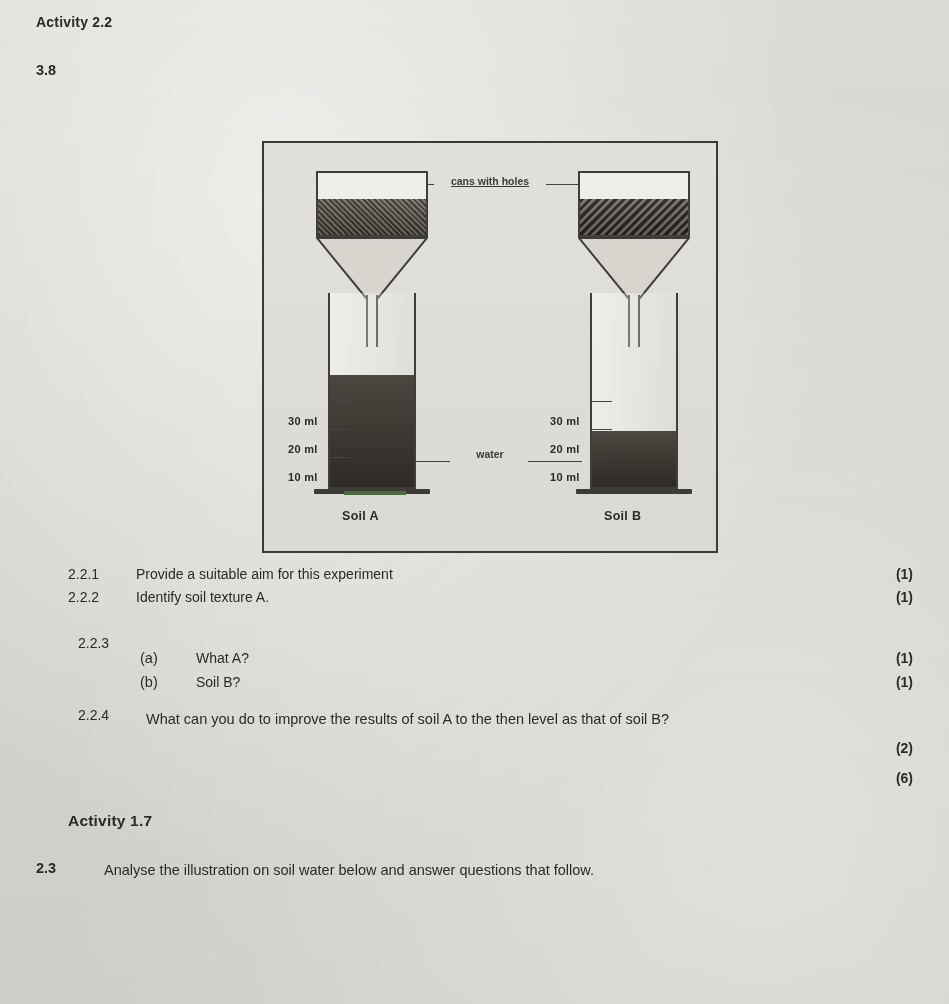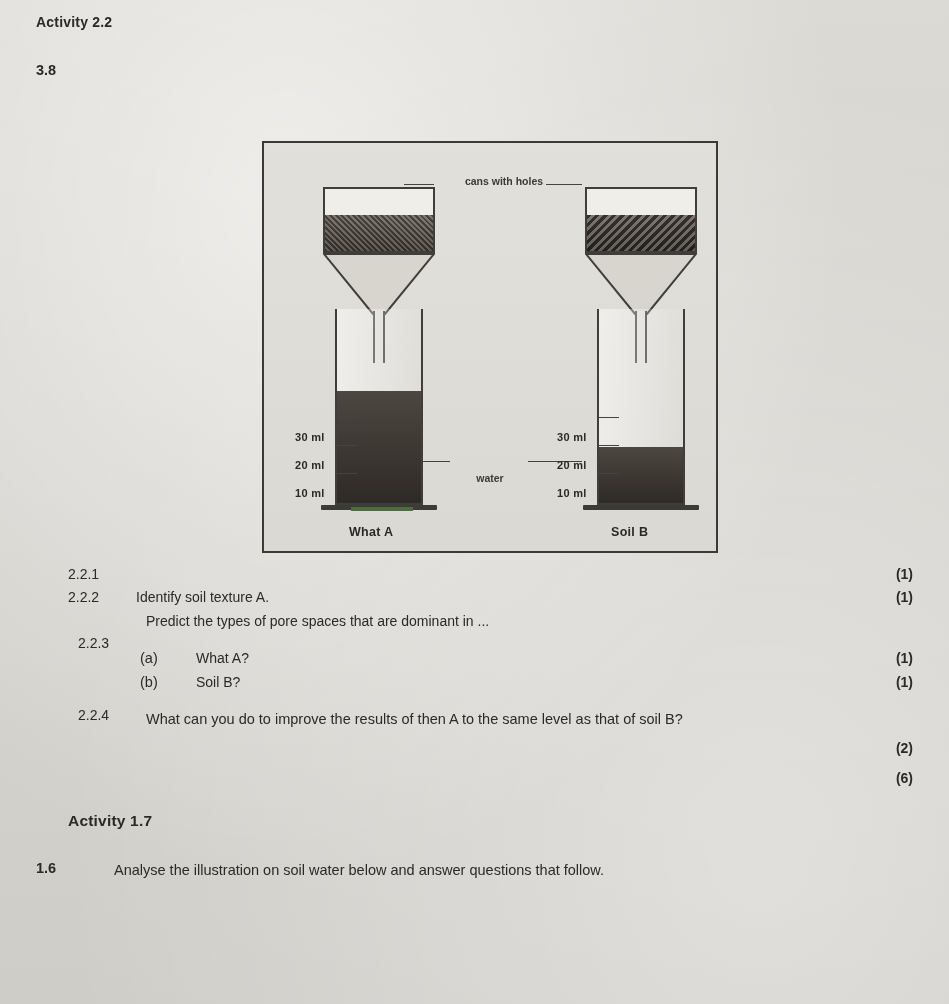--- a/index.html
+++ b/index.html
@@ -235,7 +235,7 @@
 
   <div id="diagram-frame">
 
-    <div class="annot" style="left:180px; top:32px; width:120px;">cans with holes</div>
+    <div class="annot" style="left:166px; top:32px; width:120px;text-decoration:underline;">cans with holes</div>
     <div class="leader" style="left:140px; top:41px; width:30px;"></div>
     <div class="leader" style="left:282px; top:41px; width:36px;"></div>
 

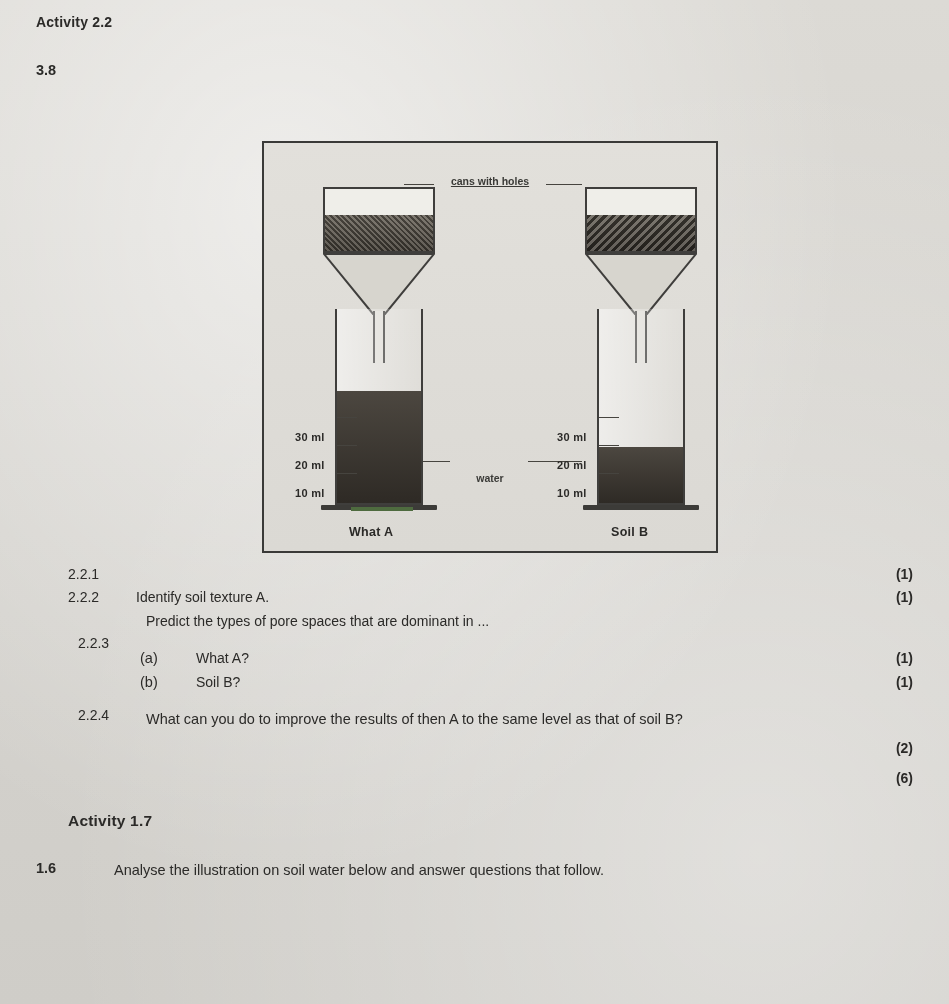--- a/index.html
+++ b/index.html
@@ -65,7 +65,7 @@
     border: 2px solid #3a3a38;
     background: linear-gradient(180deg,#e2e0db 0%, #dbd9d4 100%);
   }
-  .apparatus { position: absolute; top: 16px; width: 180px; height: 100%; margin-left: 7px; }
+  .apparatus { position: absolute; top: 0; width: 180px; height: 100%; }
   #apparatus-a { left: 28px; }
   #apparatus-b { left: 290px; }
 

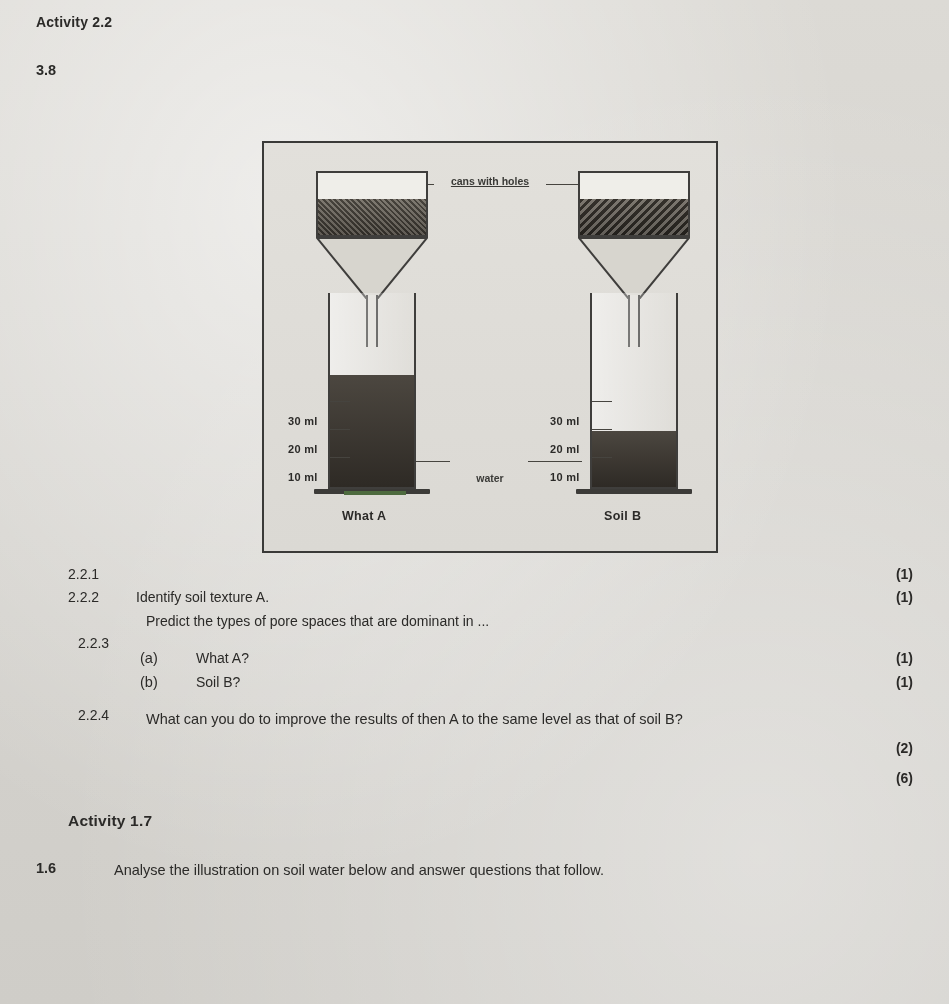--- a/index.html
+++ b/index.html
@@ -239,7 +239,7 @@
     <div class="leader" style="left:140px; top:41px; width:30px;"></div>
     <div class="leader" style="left:282px; top:41px; width:36px;"></div>
 
-    <div class="annot" style="left:186px; top:329px; width:80px;">water</div>
+    <div class="annot" style="left:186px; top:305px; width:80px;">water</div>
     <div class="leader" style="left:122px; top:318px; width:64px;"></div>
     <div class="leader" style="left:264px; top:318px; width:54px;"></div>
 

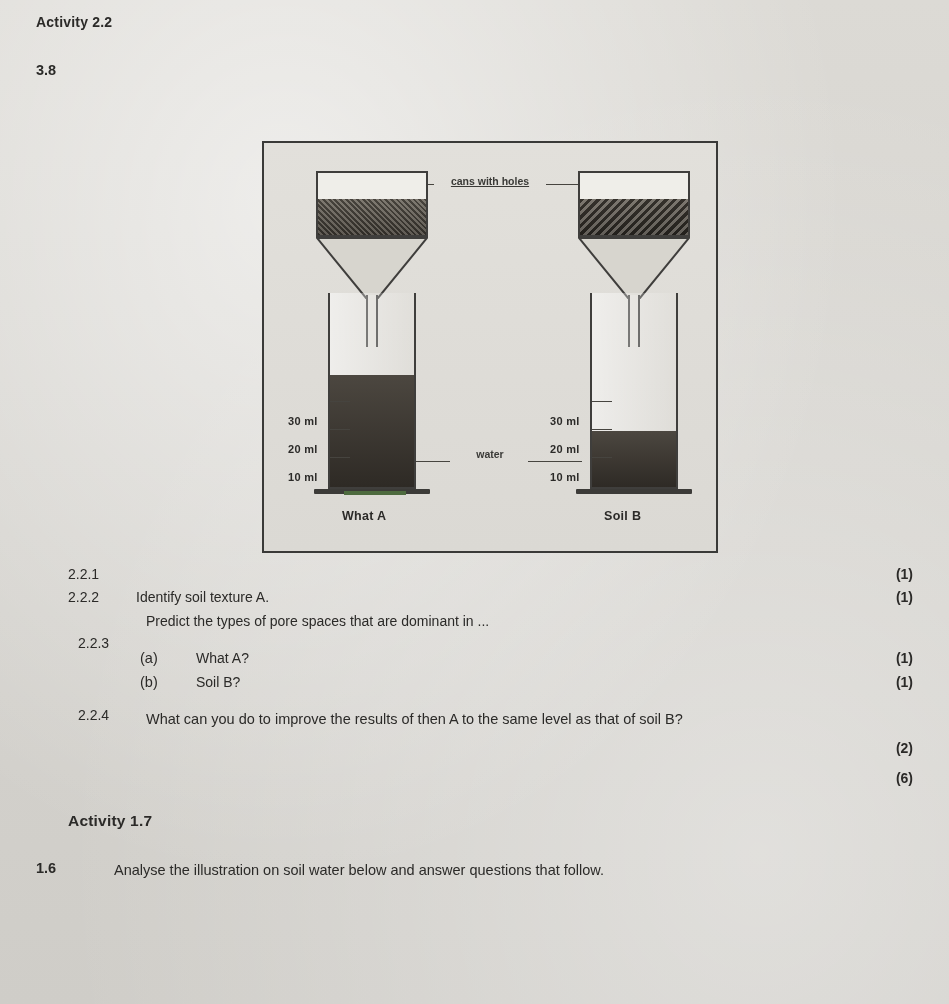--- a/index.html
+++ b/index.html
@@ -269,7 +269,7 @@
       <div class="base" style="left:22px; top:346px; width:116px;"></div>
       <div class="base-green" style="left:52px; top:348px; width:62px;"></div>
 
-      <div class="soil-caption" style="left:50px; top:366px;">What A</div>
+      <div class="soil-caption" style="left:50px; top:366px;">Soil A</div>
     </div>
 
     <div class="apparatus" id="apparatus-b">

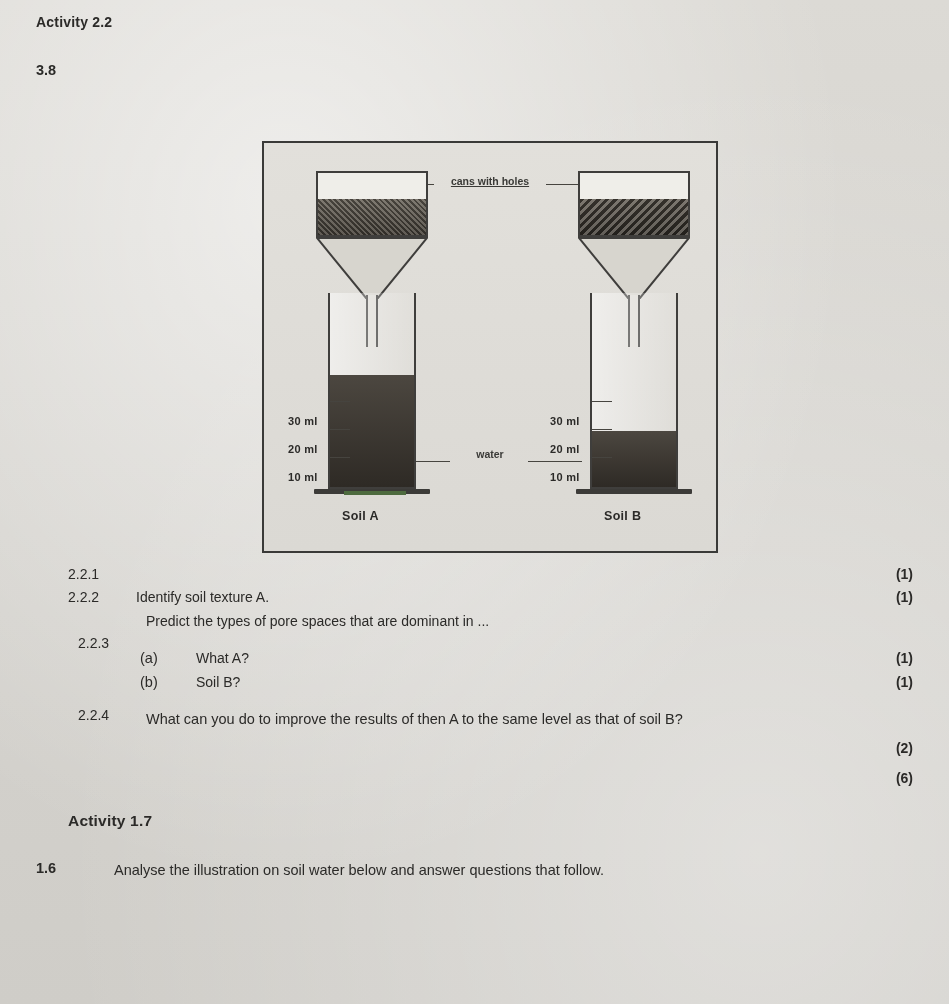--- a/index.html
+++ b/index.html
@@ -302,6 +302,7 @@
   </div>
 
   <div class="qline" id="q221-num">2.2.1</div>
+  <div class="qline" id="q221-text">Provide a suitable aim for this experiment</div>
   <div class="marks" id="q221-marks">(1)</div>
 
   <div class="qline" id="q222-num">2.2.2</div>

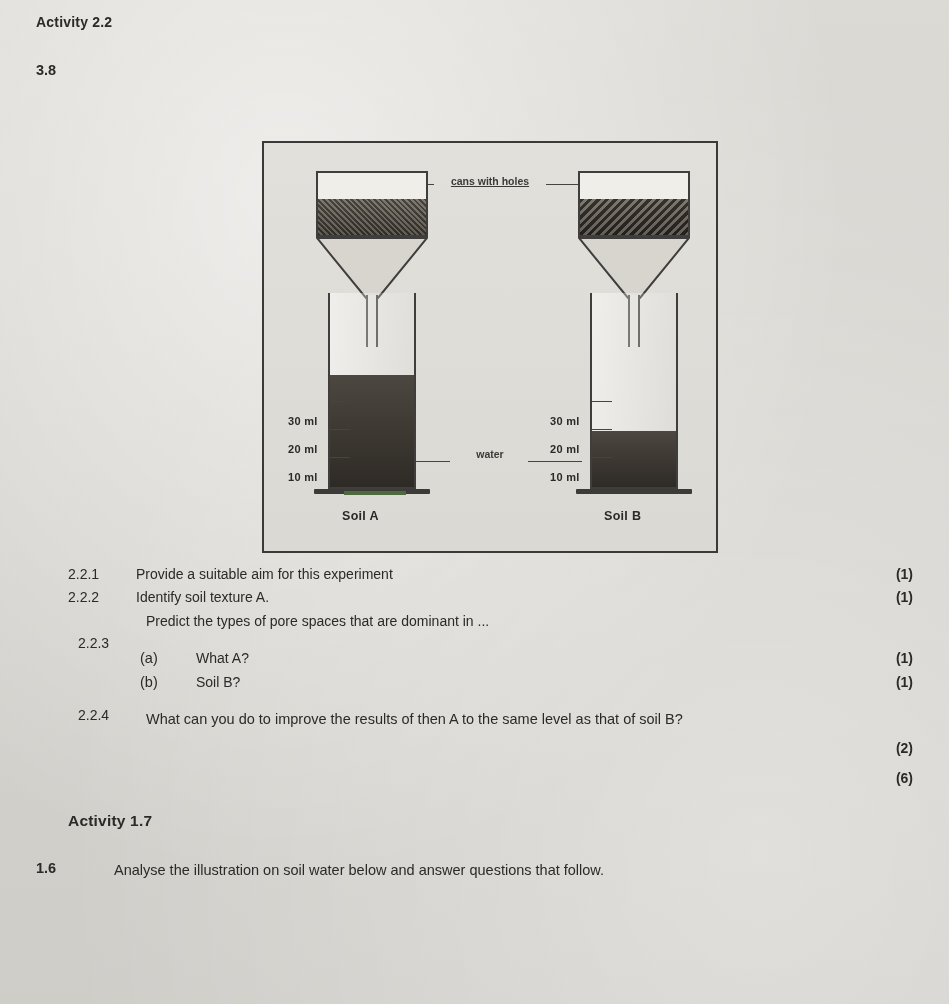--- a/index.html
+++ b/index.html
@@ -310,7 +310,6 @@
   <div class="marks" id="q222-marks">(1)</div>
 
   <div class="qline" id="q223-num">2.2.3</div>
-  <div class="qline" id="q223-text">Predict the types of pore spaces that are dominant in ...</div>
 
   <div class="qlabel" id="q223a-label">(a)</div>
   <div class="qline" id="q223a-text">What A?</div>

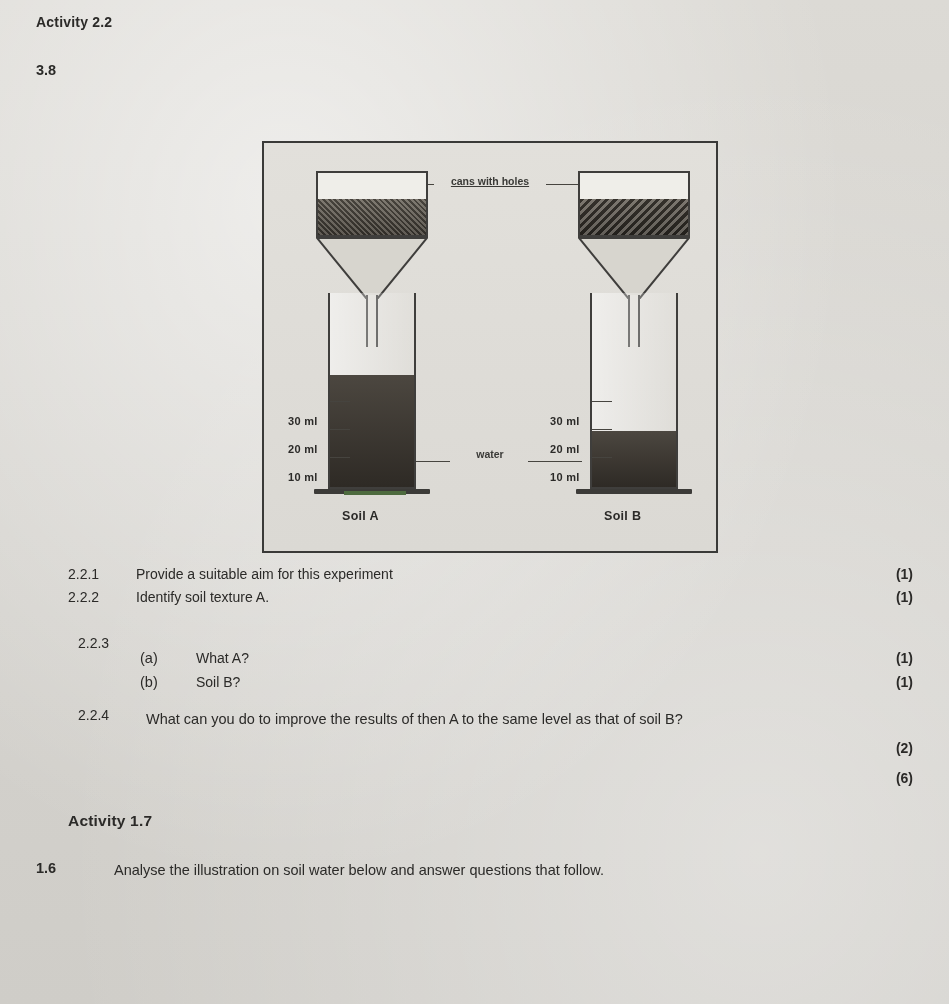--- a/index.html
+++ b/index.html
@@ -320,7 +320,7 @@
   <div class="marks" id="q223b-marks">(1)</div>
 
   <div class="qline" id="q224-num">2.2.4</div>
-  <div class="q-text" id="q224-text">What can you do to improve the results of then A to the same level as that of soil B?</div>
+  <div class="q-text" id="q224-text">What can you do to improve the results of soil A to the then level as that of soil B?</div>
   <div class="marks" id="q224-marks">(2)</div>
 
   <div class="marks" id="total-marks">(6)</div>

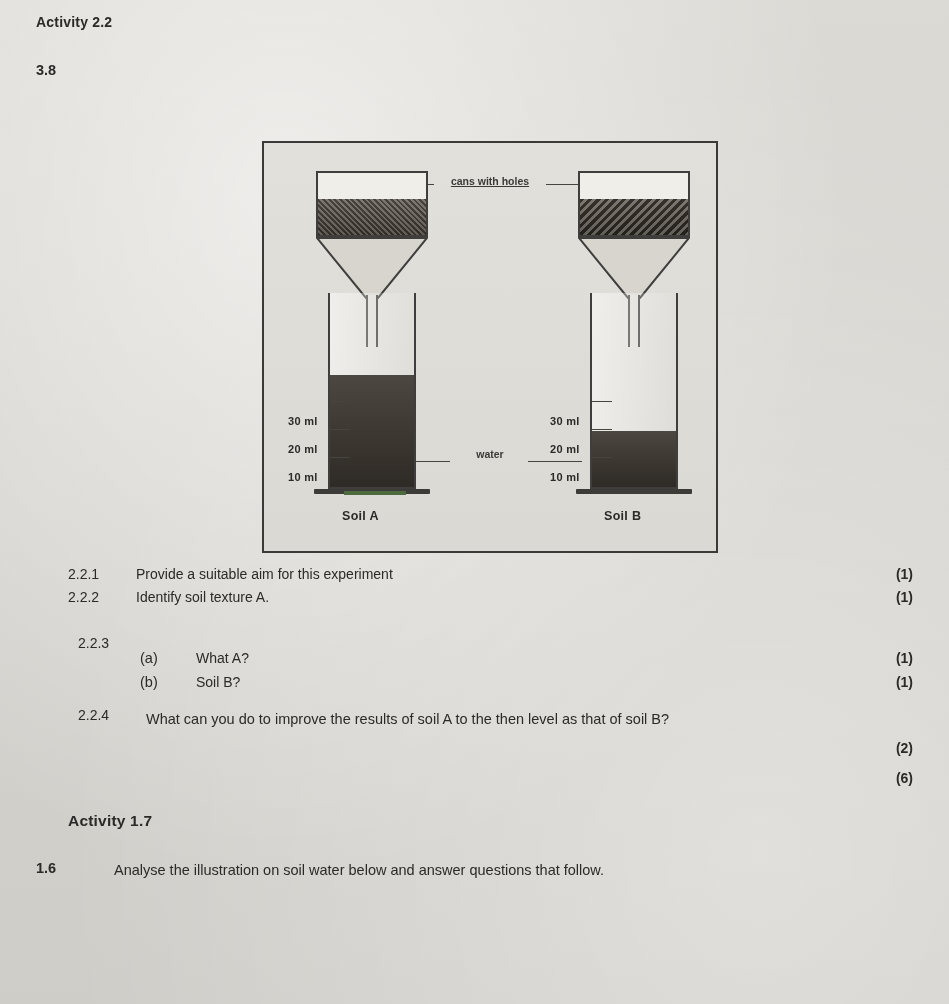--- a/index.html
+++ b/index.html
@@ -327,7 +327,7 @@
 
   <div class="act-heading" id="activity-23-heading">Activity 1.7</div>
 
-  <div class="q-num" id="q23-num">1.6</div>
+  <div class="q-num" id="q23-num">2.3</div>
   <div class="q-text" id="q23-text">Analyse the illustration on soil water below and answer questions that follow.</div>
 
 </div>

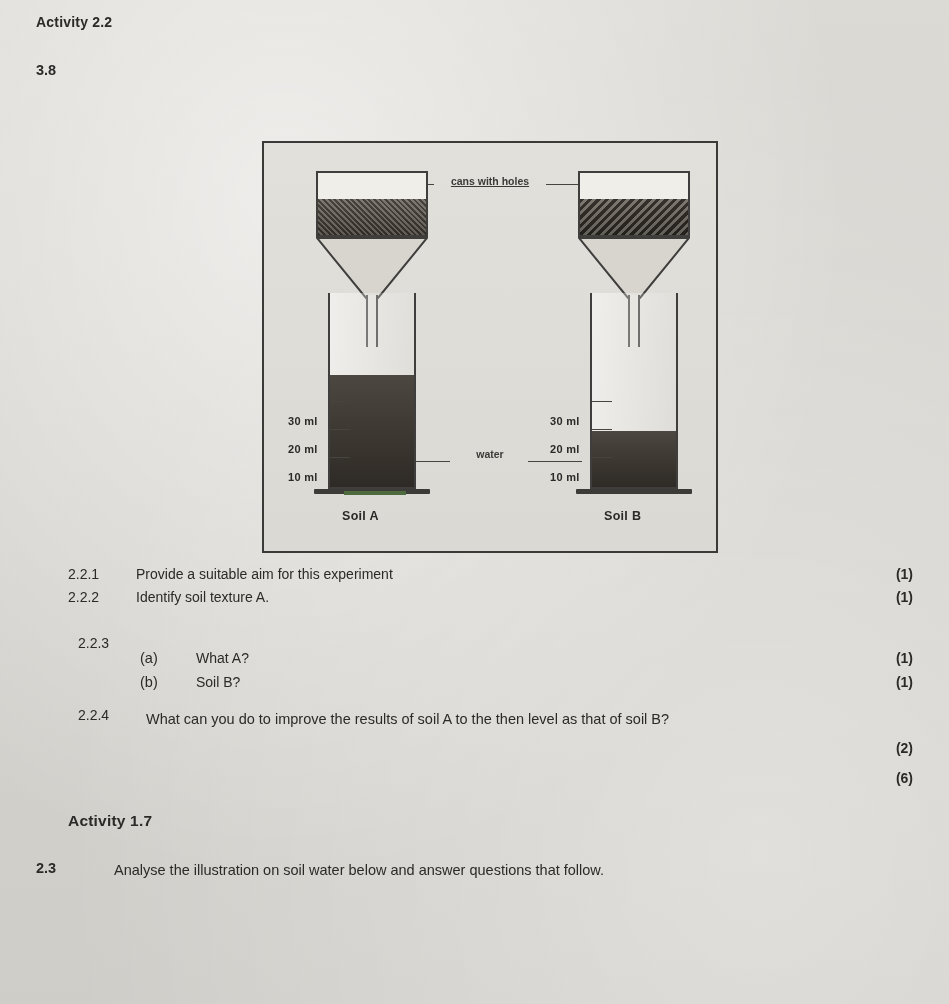--- a/index.html
+++ b/index.html
@@ -219,7 +219,7 @@
   #total-marks { top: 770px; }
 
   #q23-num { left: 36px; top: 860px; }
-  #q23-text { left: 104px; top: 860px; margin-left: 10px; }
+  #q23-text { left: 104px; top: 860px; }
 </style>
 </head>
 <body>

